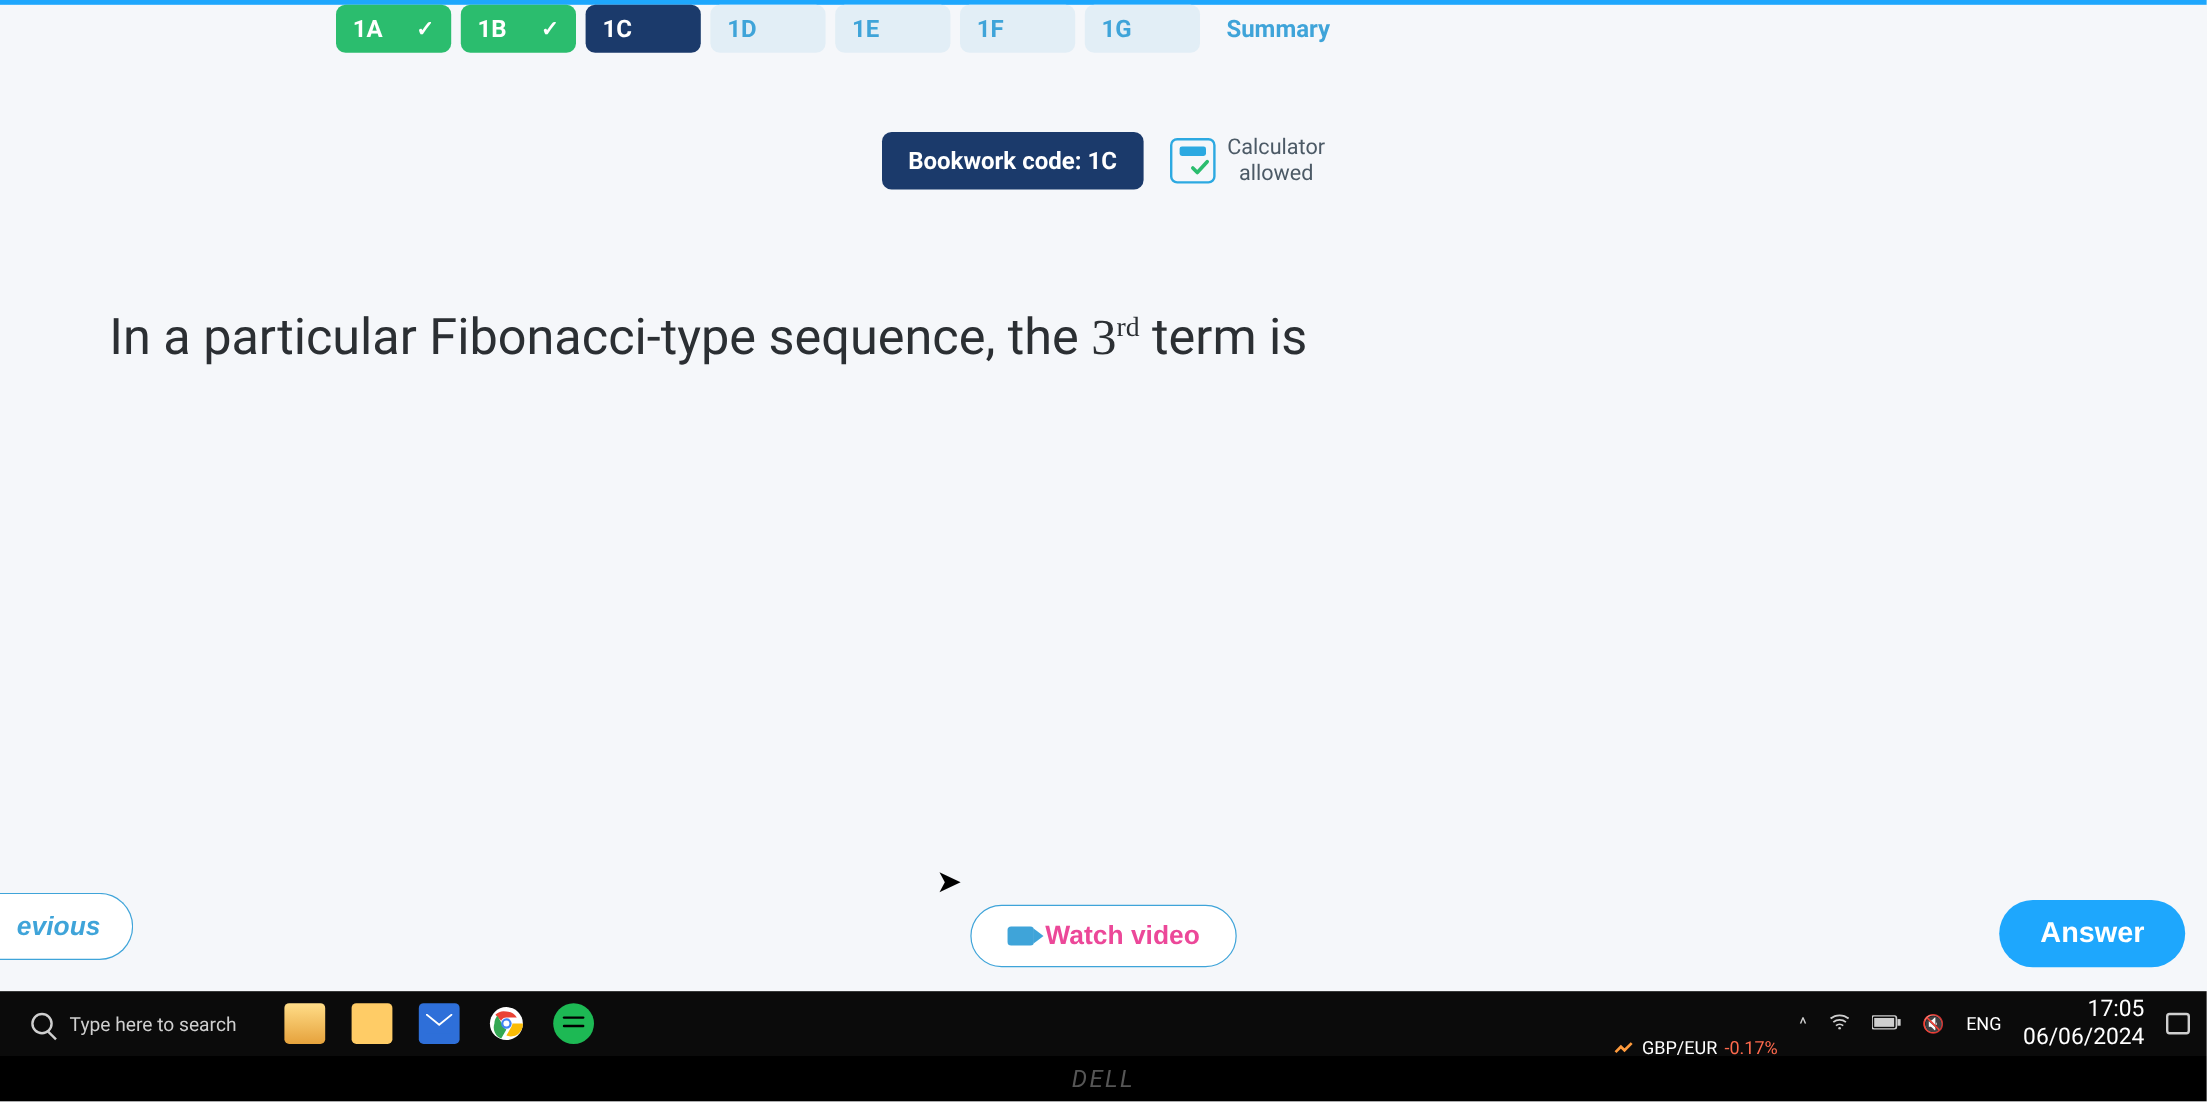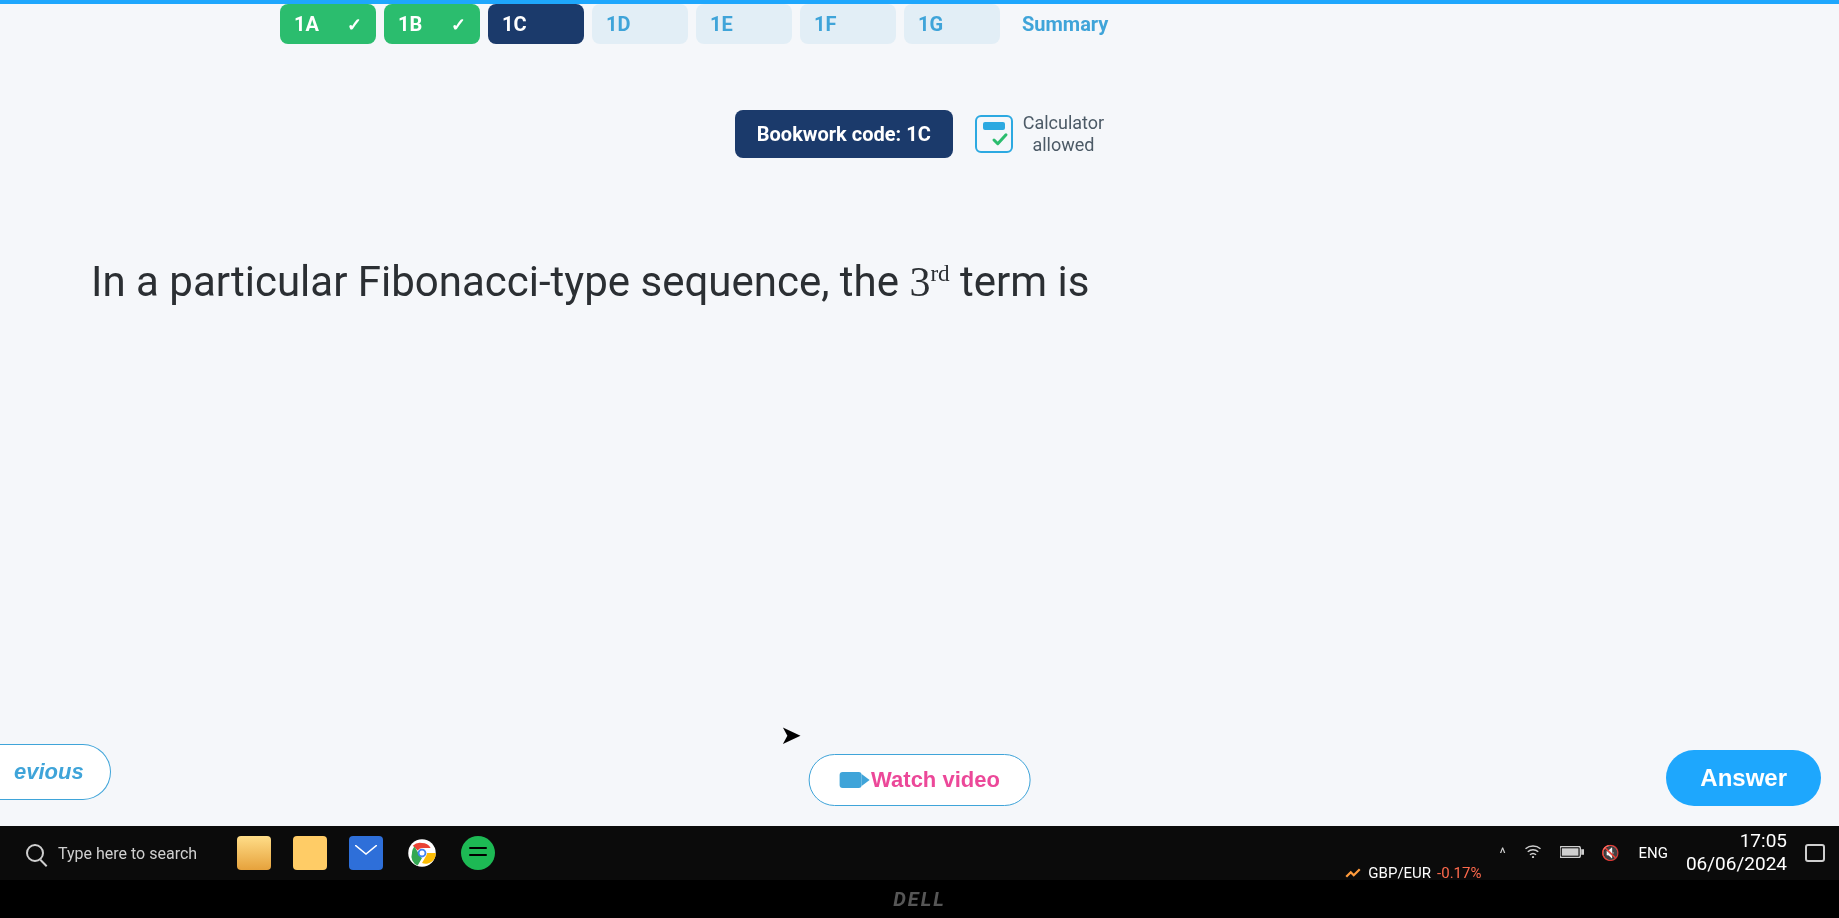--- a/index.html
+++ b/index.html
@@ -150,7 +150,7 @@
     position:absolute; left:0; right:0; bottom:0; height:38px;
     background:#000; color:#565656; text-align:right; font-size:20px;
     letter-spacing:2px; display:flex; align-items:center; justify-content:center;
-    font-style: italic; font-weight:700;
+    font-style: italic; font-weight:400;
   }
 
   

